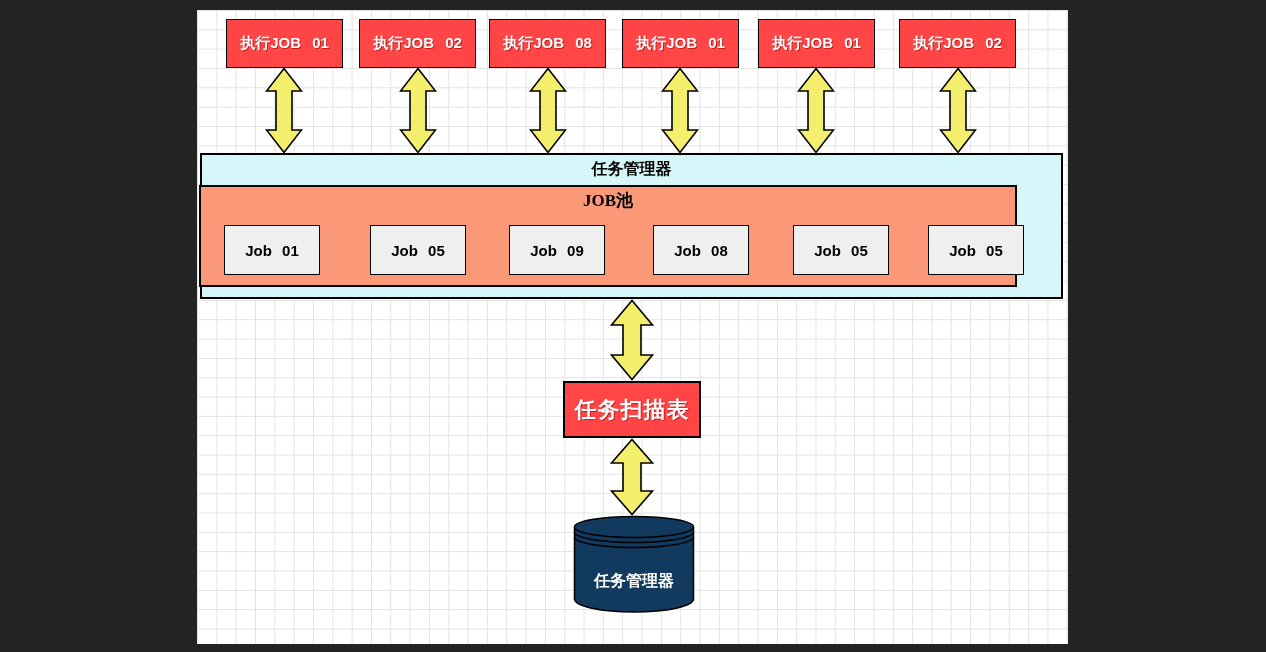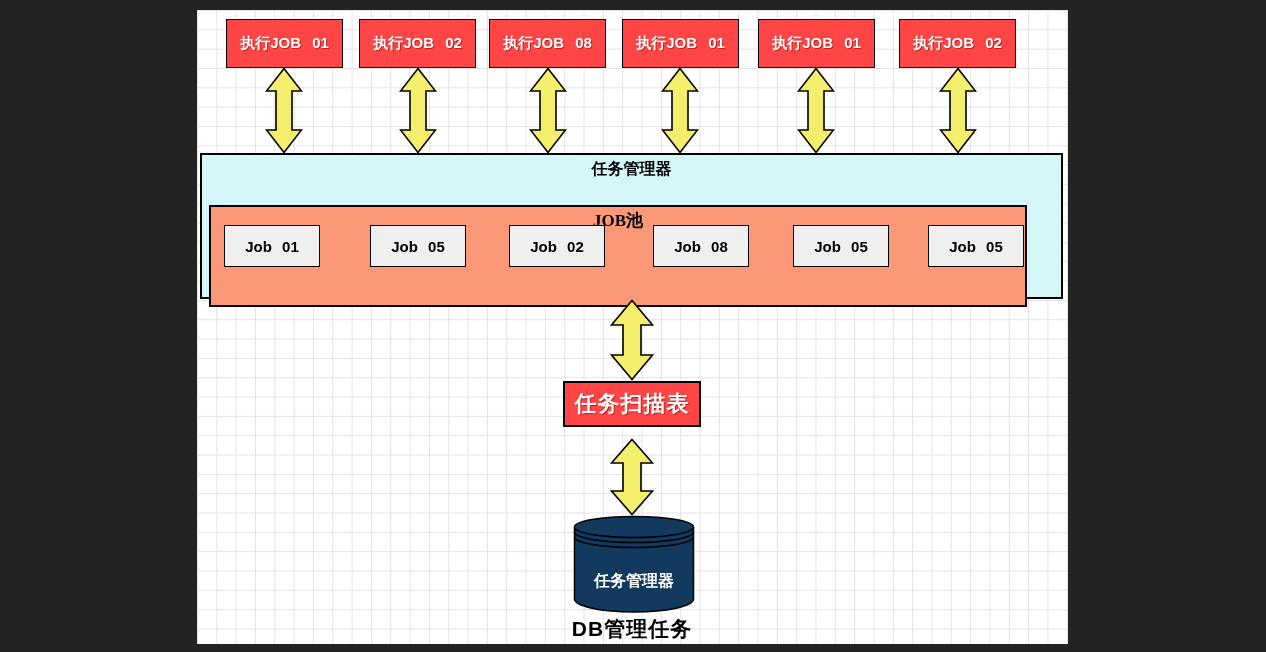--- a/index.html
+++ b/index.html
@@ -53,10 +53,9 @@
     text-align:center;font-weight:bold;font-size:16px;color:#000;
   }
   .pool{
-    left:12px;top:175px;width:818px;height:102px;
+    left:2px;top:175px;width:818px;height:102px;
     background:var(--pool-salmon);
     border:2px solid #000;
-    margin-top:20px;
   }
   .pool-title{
     position:absolute;left:0;right:0;top:2px;

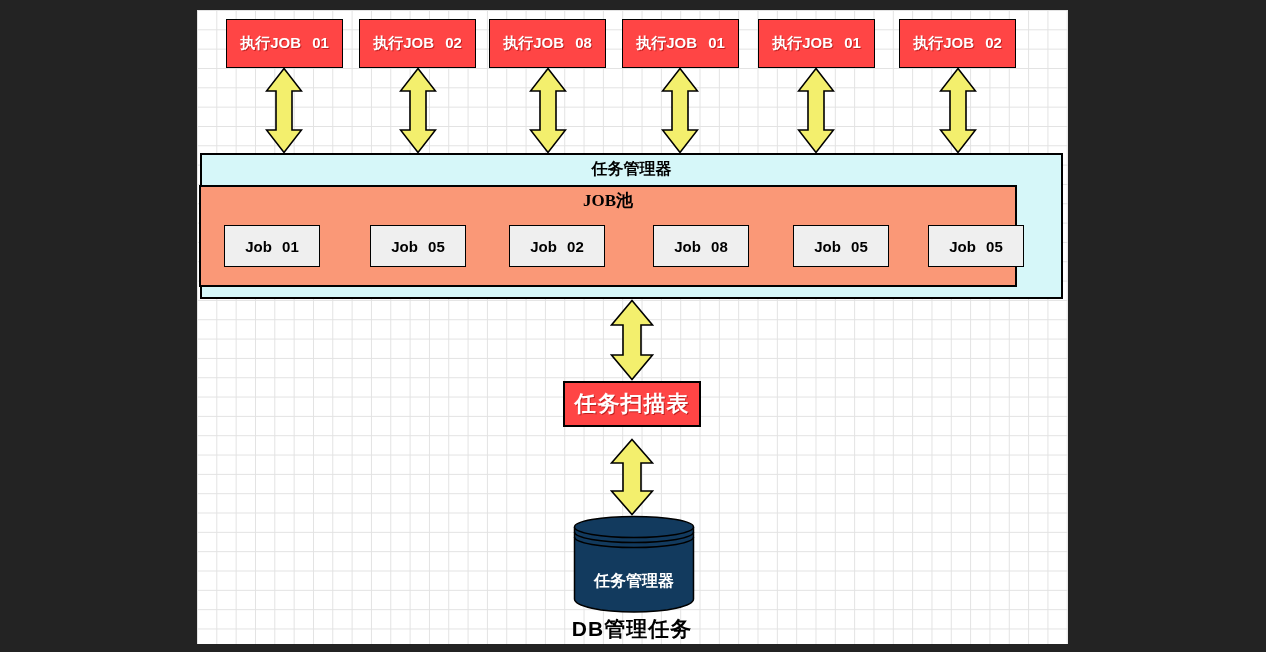--- a/index.html
+++ b/index.html
@@ -64,7 +64,7 @@
     font-weight:600;font-size:17px;color:#000;
   }
   .job-box{
-    top:215px;width:96px;height:42px;
+    top:215px;width:96px;height:50px;
     background:var(--job-gray);
     border:1.5px solid #000;
     color:#000;font-weight:bold;font-size:15px;

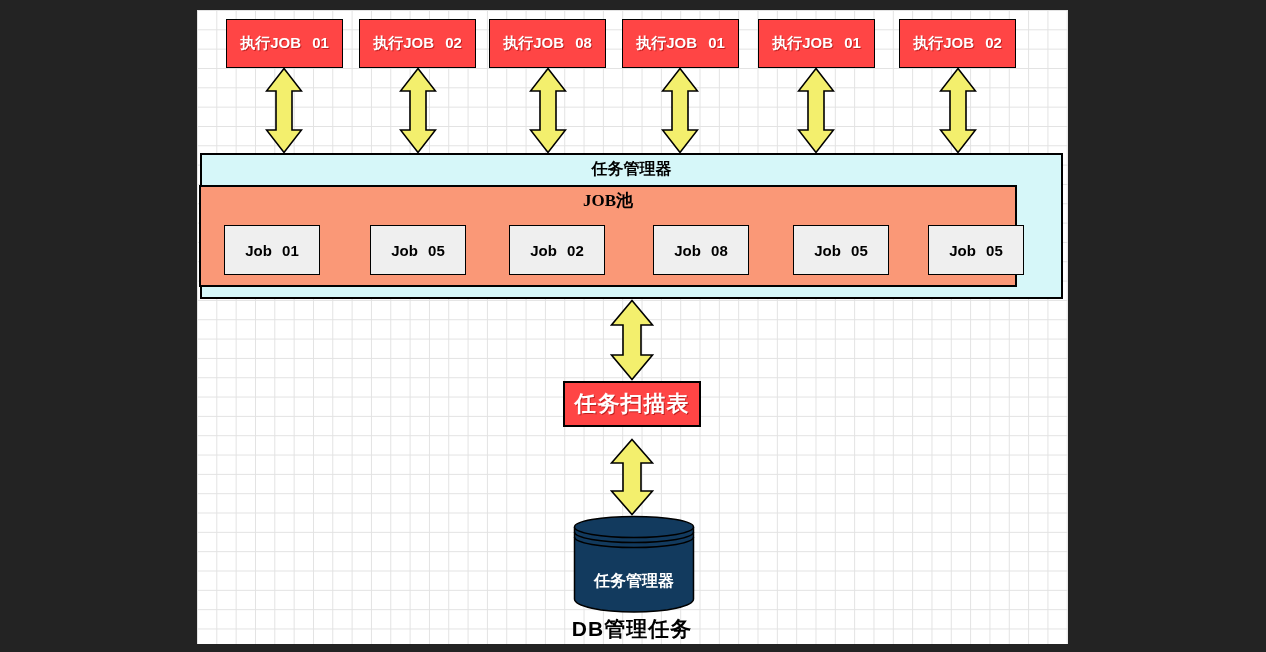--- a/index.html
+++ b/index.html
@@ -136,7 +136,7 @@
 
   <div class="abs job-box" style="left:27px">Job 01</div>
   <div class="abs job-box" style="left:173px">Job 05</div>
-  <div class="abs job-box" style="left:312px">Job 02</div>
+  <div class="abs job-box" style="left:312px">Job 09</div>
   <div class="abs job-box" style="left:456px">Job 08</div>
   <div class="abs job-box" style="left:596px">Job 05</div>
   <div class="abs job-box" style="left:731px">Job 05</div>

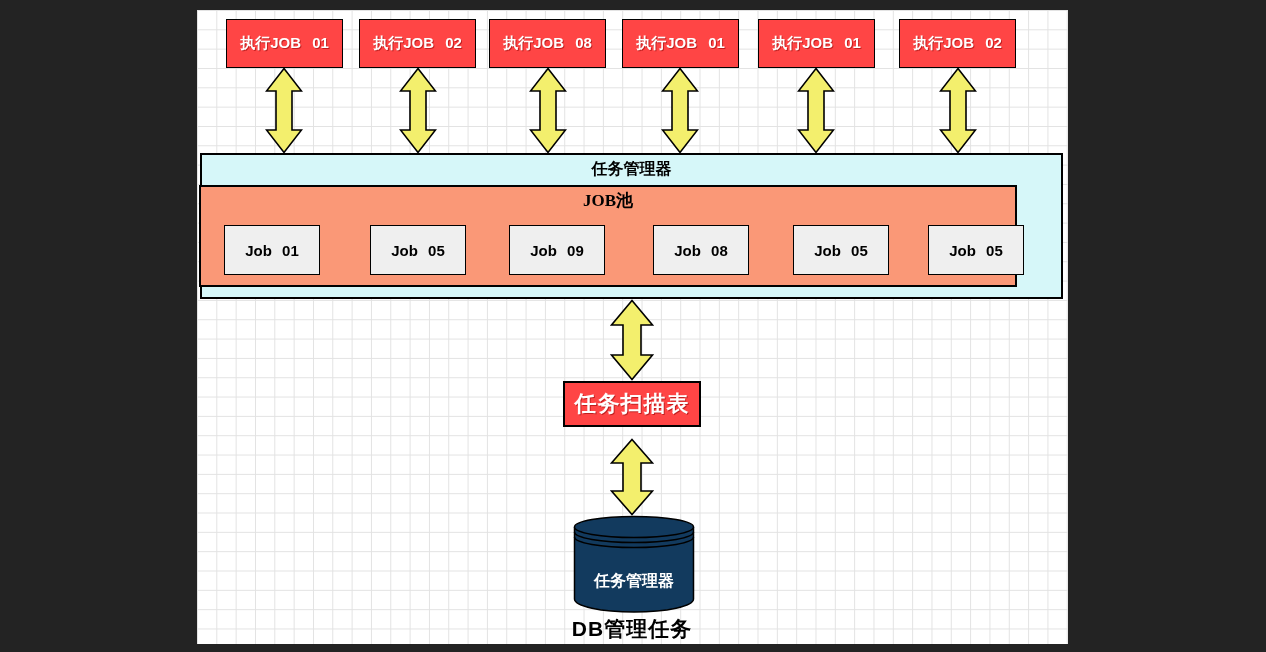--- a/index.html
+++ b/index.html
@@ -72,7 +72,7 @@
     word-spacing:6px;white-space:nowrap;
   }
   .scan-box{
-    left:366px;top:371px;width:138px;height:46px;
+    left:366px;top:371px;width:138px;height:57px;
     background:var(--executor-red);
     border:2px solid #000;
     color:#fff;font-weight:bold;font-size:22px;

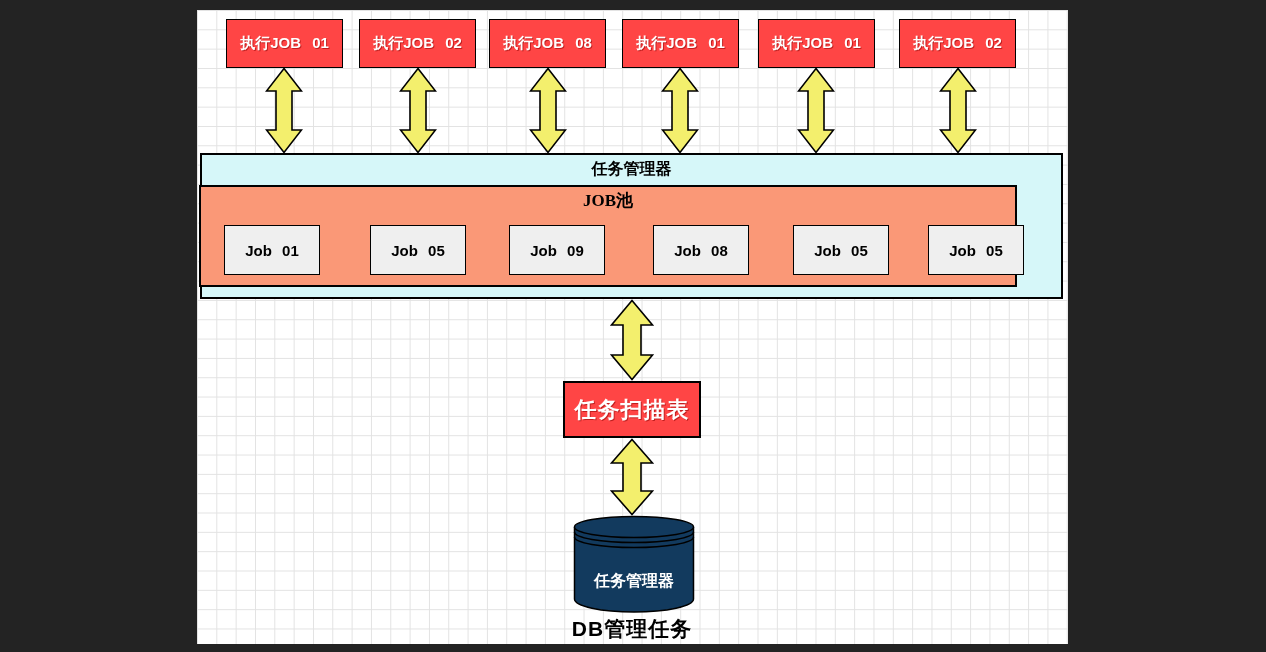--- a/index.html
+++ b/index.html
@@ -161,7 +161,6 @@
     <div class="cylinder-label">任务管理器</div>
   </div>
 
-  <div class="abs db-caption">DB管理任务</div>
 
 </div>
 

